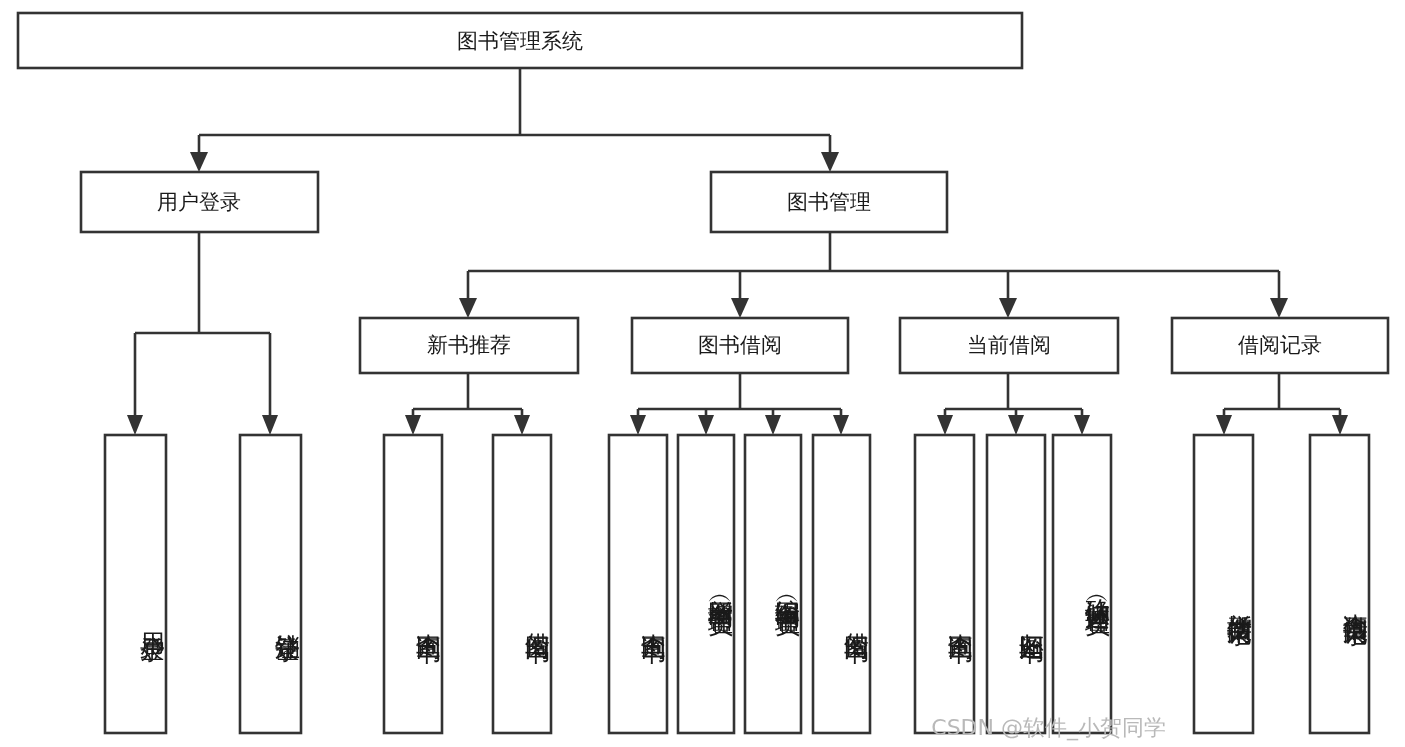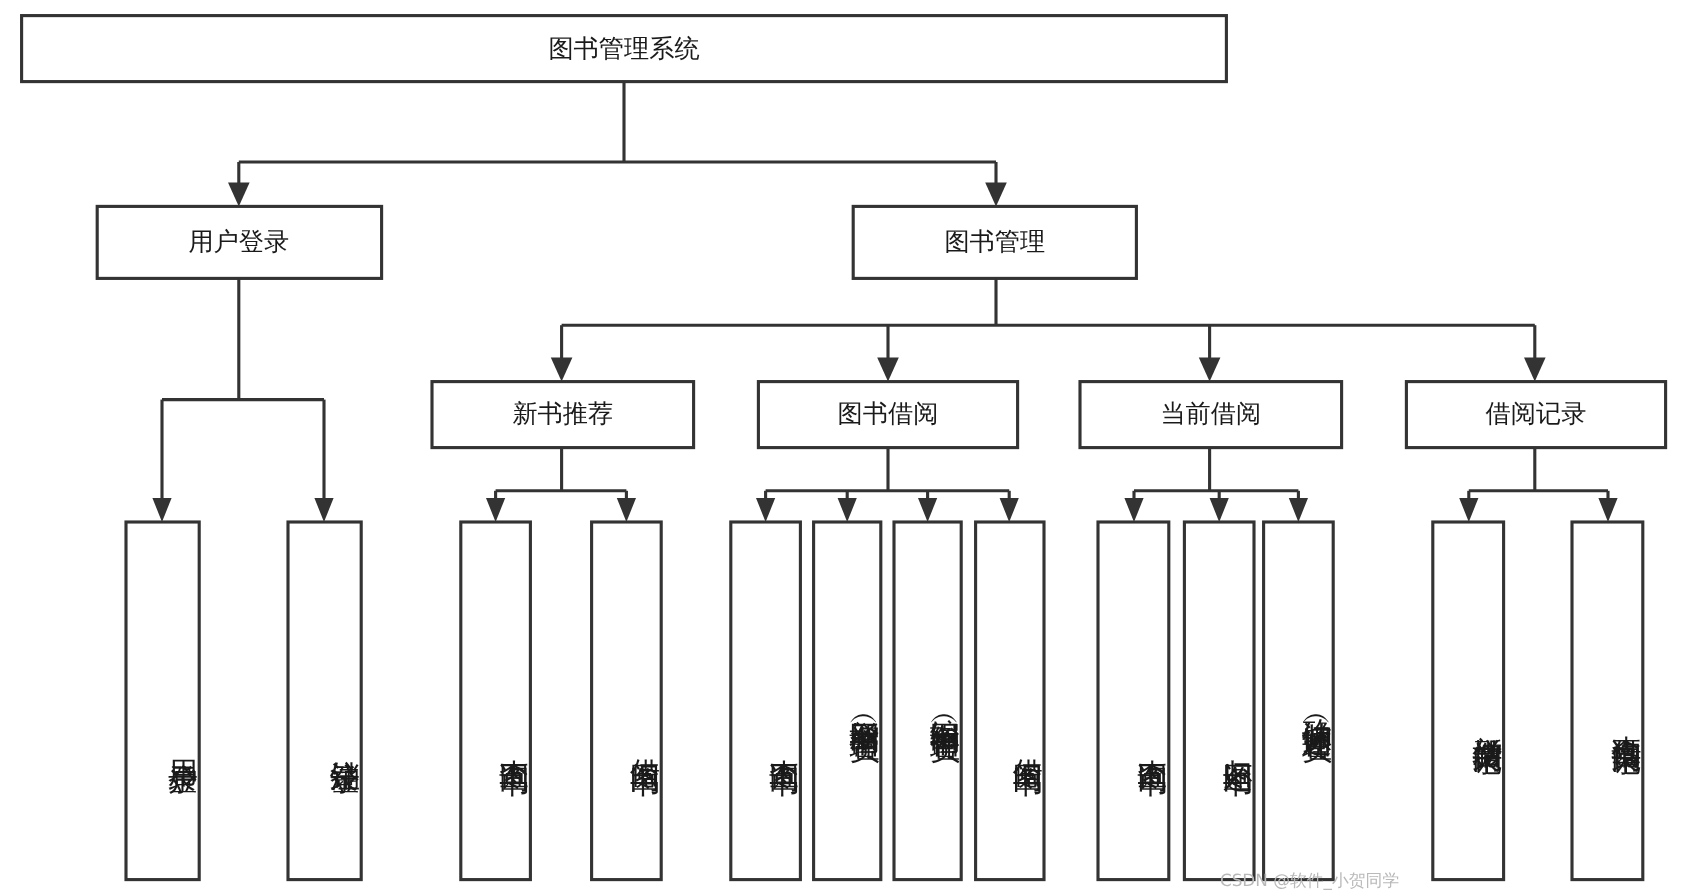--- a/index.html
+++ b/index.html
@@ -67,7 +67,7 @@
     right: 8px;
     bottom: 4px;
     font-family: "DejaVu Sans", "Liberation Sans", sans-serif;
-    font-size: 14px;
+    font-size: 22px;
     color: #b9b9b9;
     white-space: nowrap;
     text-align: center;

